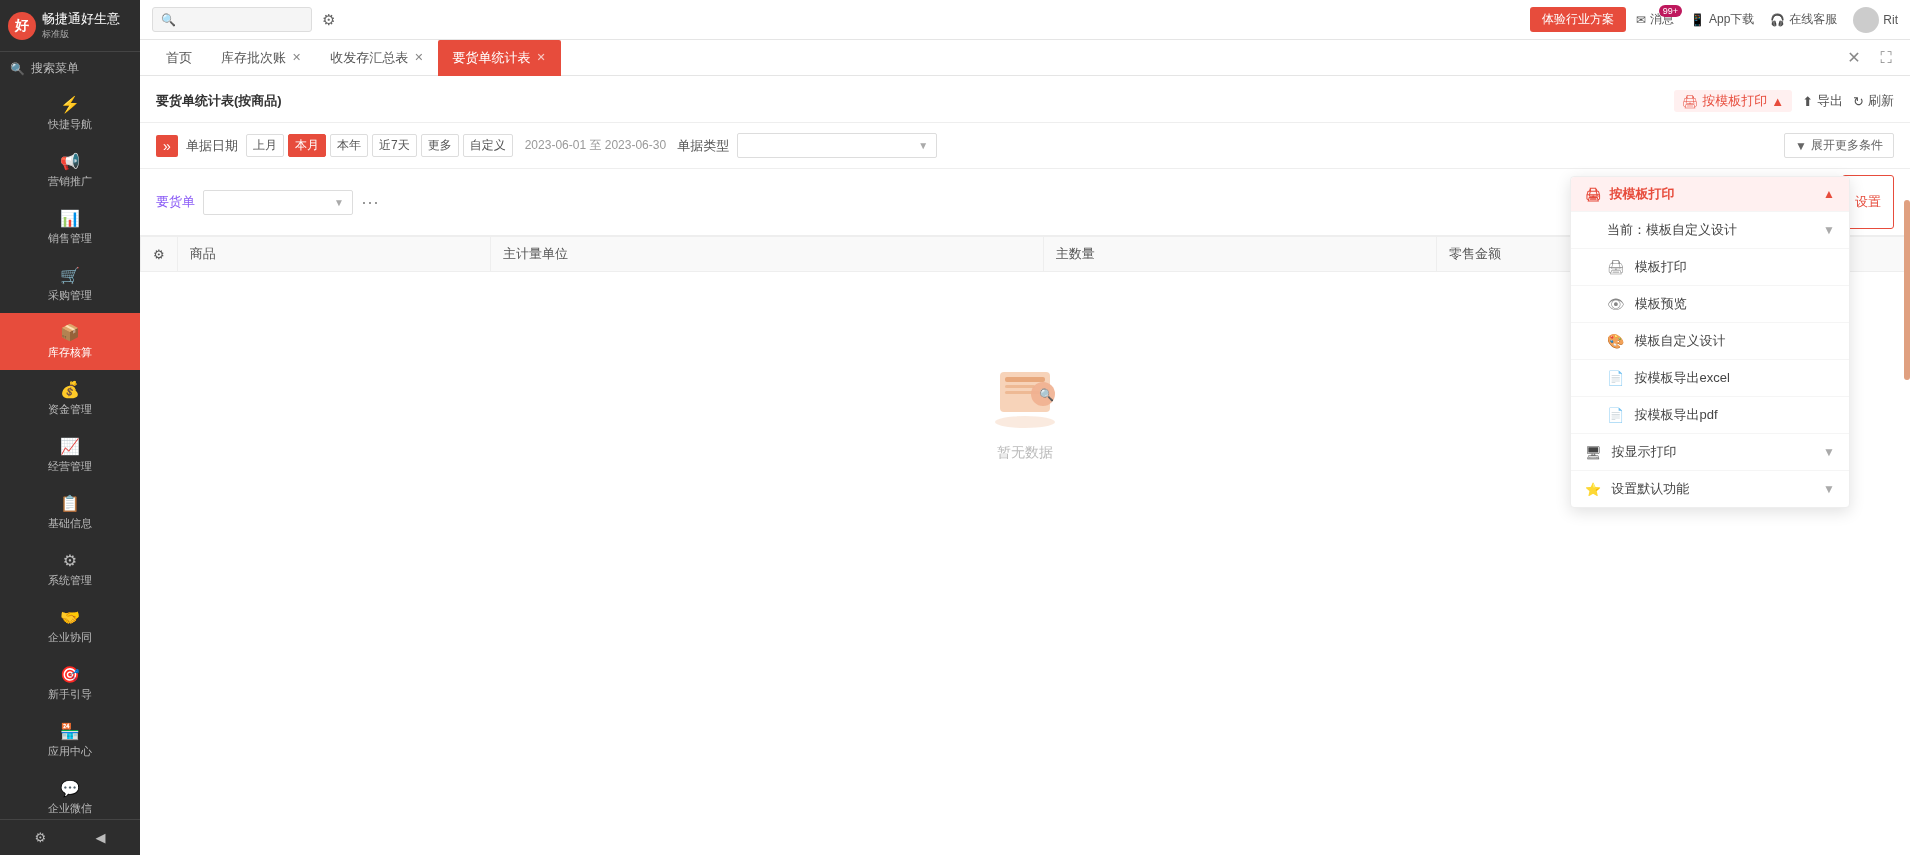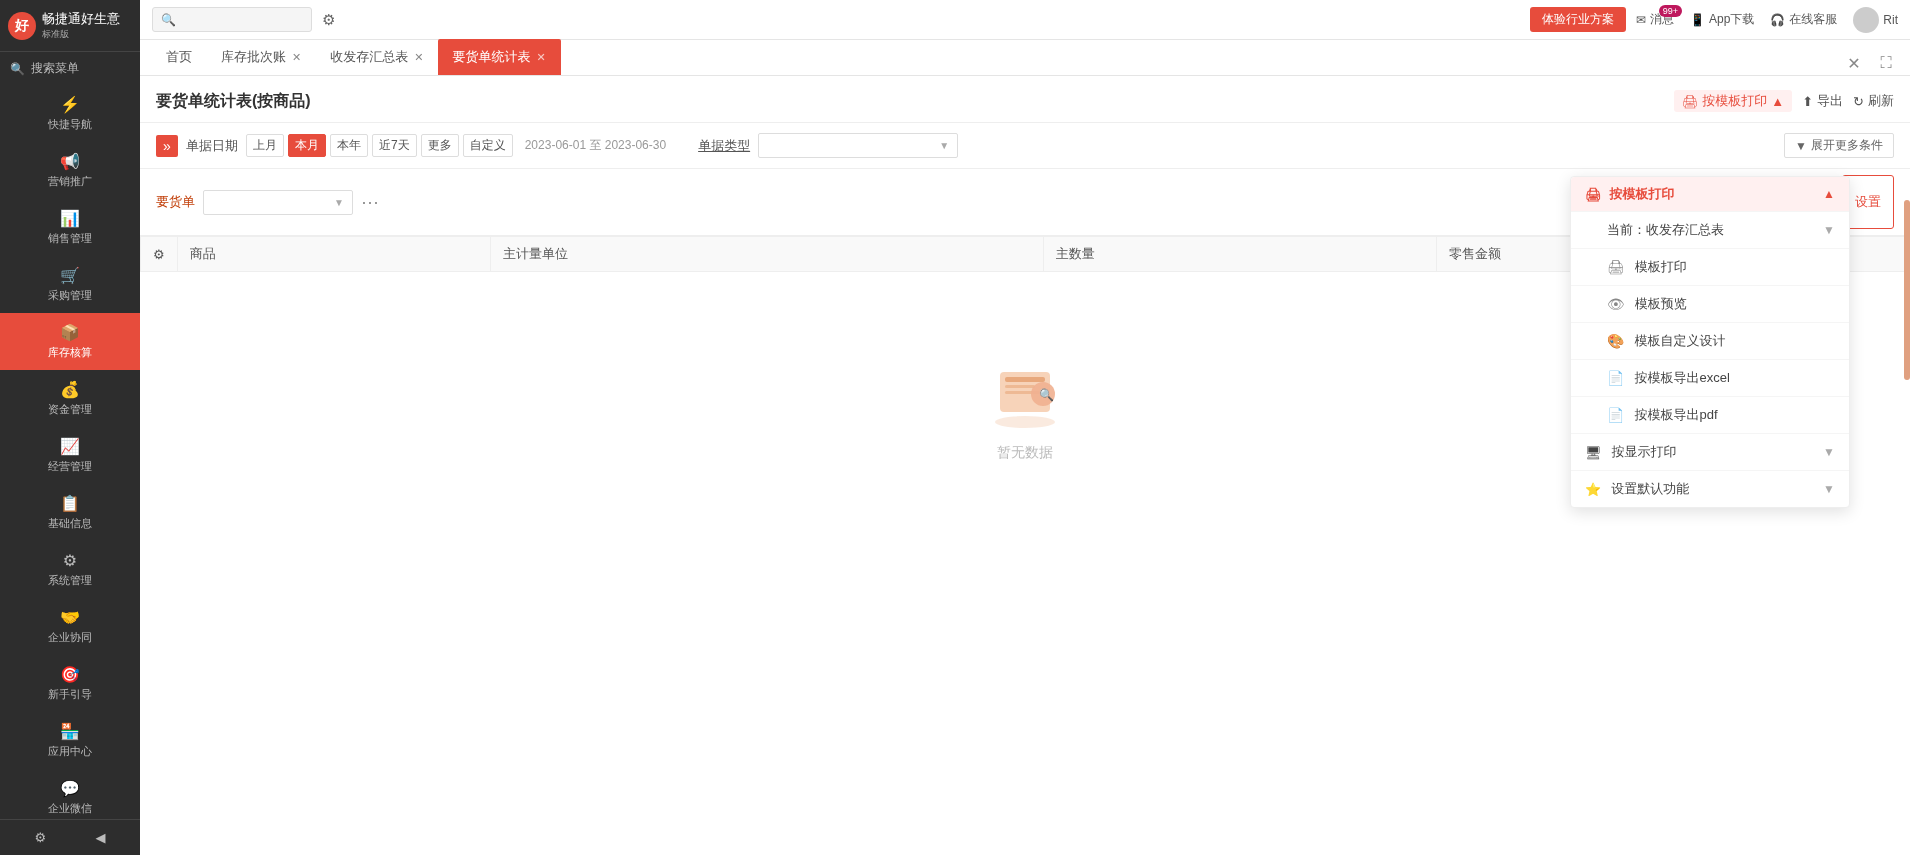--- a/index.html
+++ b/index.html
@@ -149,7 +149,7 @@
       background: #fff;
       border-bottom: 1px solid #e5e5e5;
       display: flex;
-      align-items: flex-end;
+      align-items: center;
       padding: 0 12px;
       height: 36px;
       gap: 0;

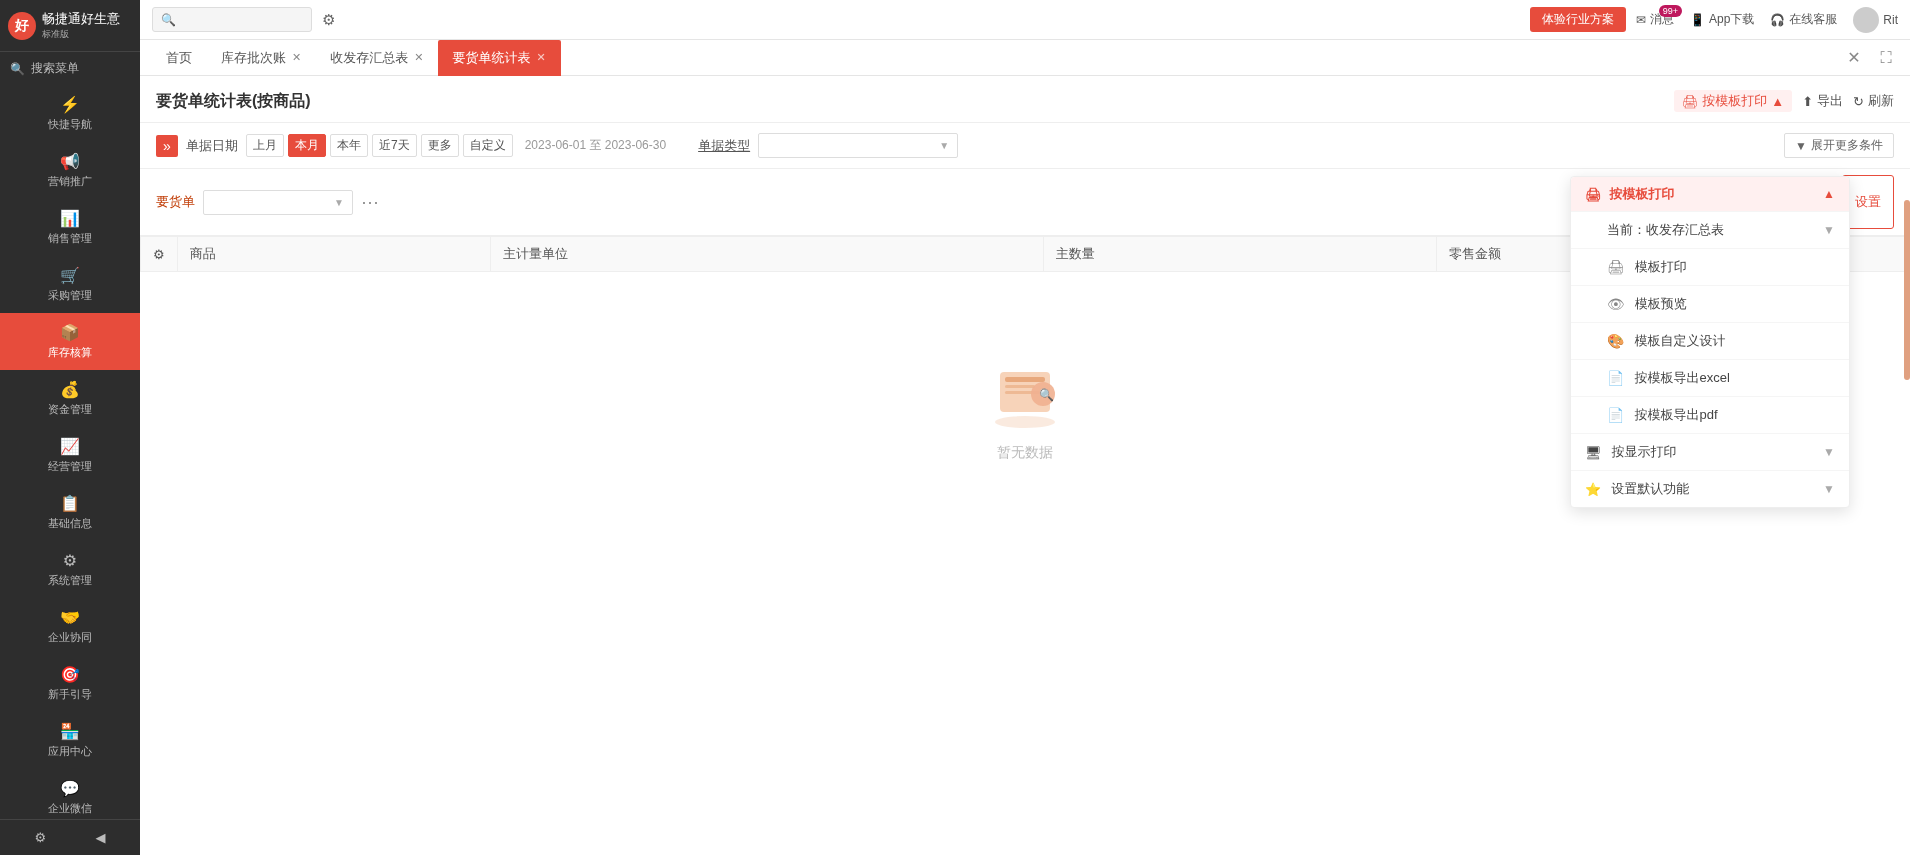--- a/index.html
+++ b/index.html
@@ -216,7 +216,7 @@
       justify-content: space-between;
     }
     .report-title {
-      font-size: 16px;
+      font-size: 13px;
       font-weight: bold;
       color: #333;
     }

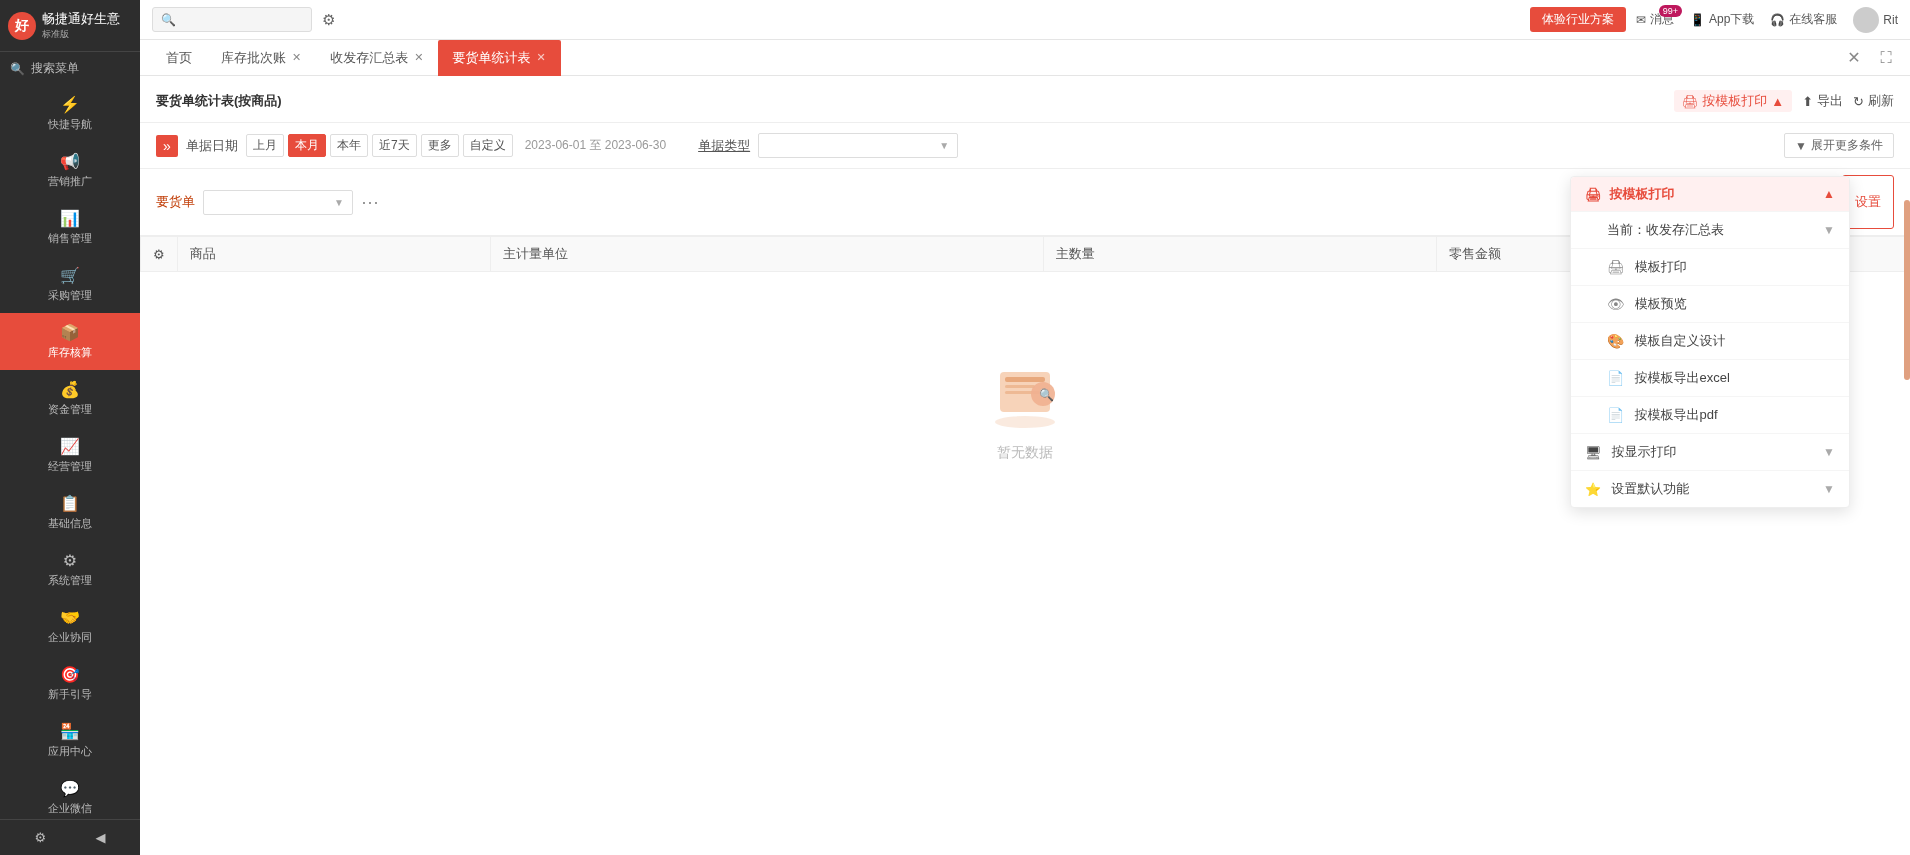--- a/index.html
+++ b/index.html
@@ -657,7 +657,7 @@
         </div>
         <span class="date-range">2023-06-01 至 2023-06-30</span>
 
-        <span class="filter-label" style="margin-left:24px;text-decoration:underline;">单据类型</span>
+        <span class="filter-label" style="margin-left:3px;">单据类型</span>
         <div class="filter-select">
           <span style="flex:1;color:#ccc;">　　　　　　　　　</span>
           <span class="filter-dropdown-arrow">▼</span>

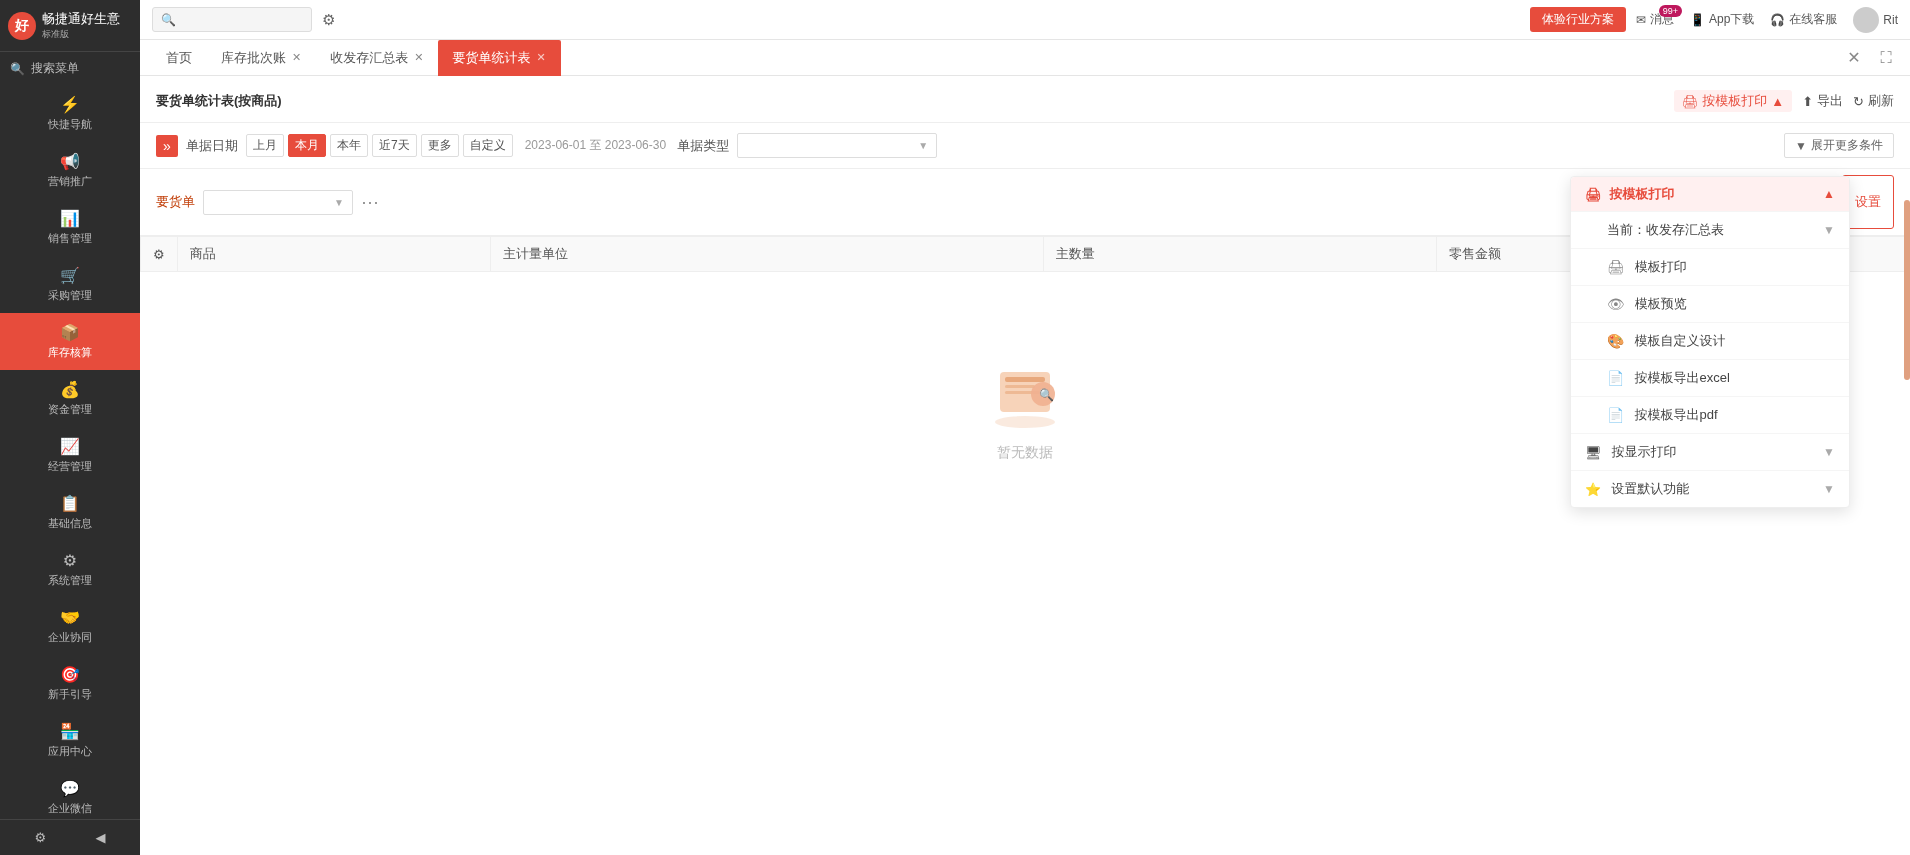--- a/index.html
+++ b/index.html
@@ -328,7 +328,7 @@
       align-items: center;
       gap: 8px;
     }
-    .filter-label2 { color: #c2410c; font-size: 13px; }
+    .filter-label2 { color: #8b5cf6; font-size: 13px; }
     .filter-select2 {
       display: flex;
       align-items: center;

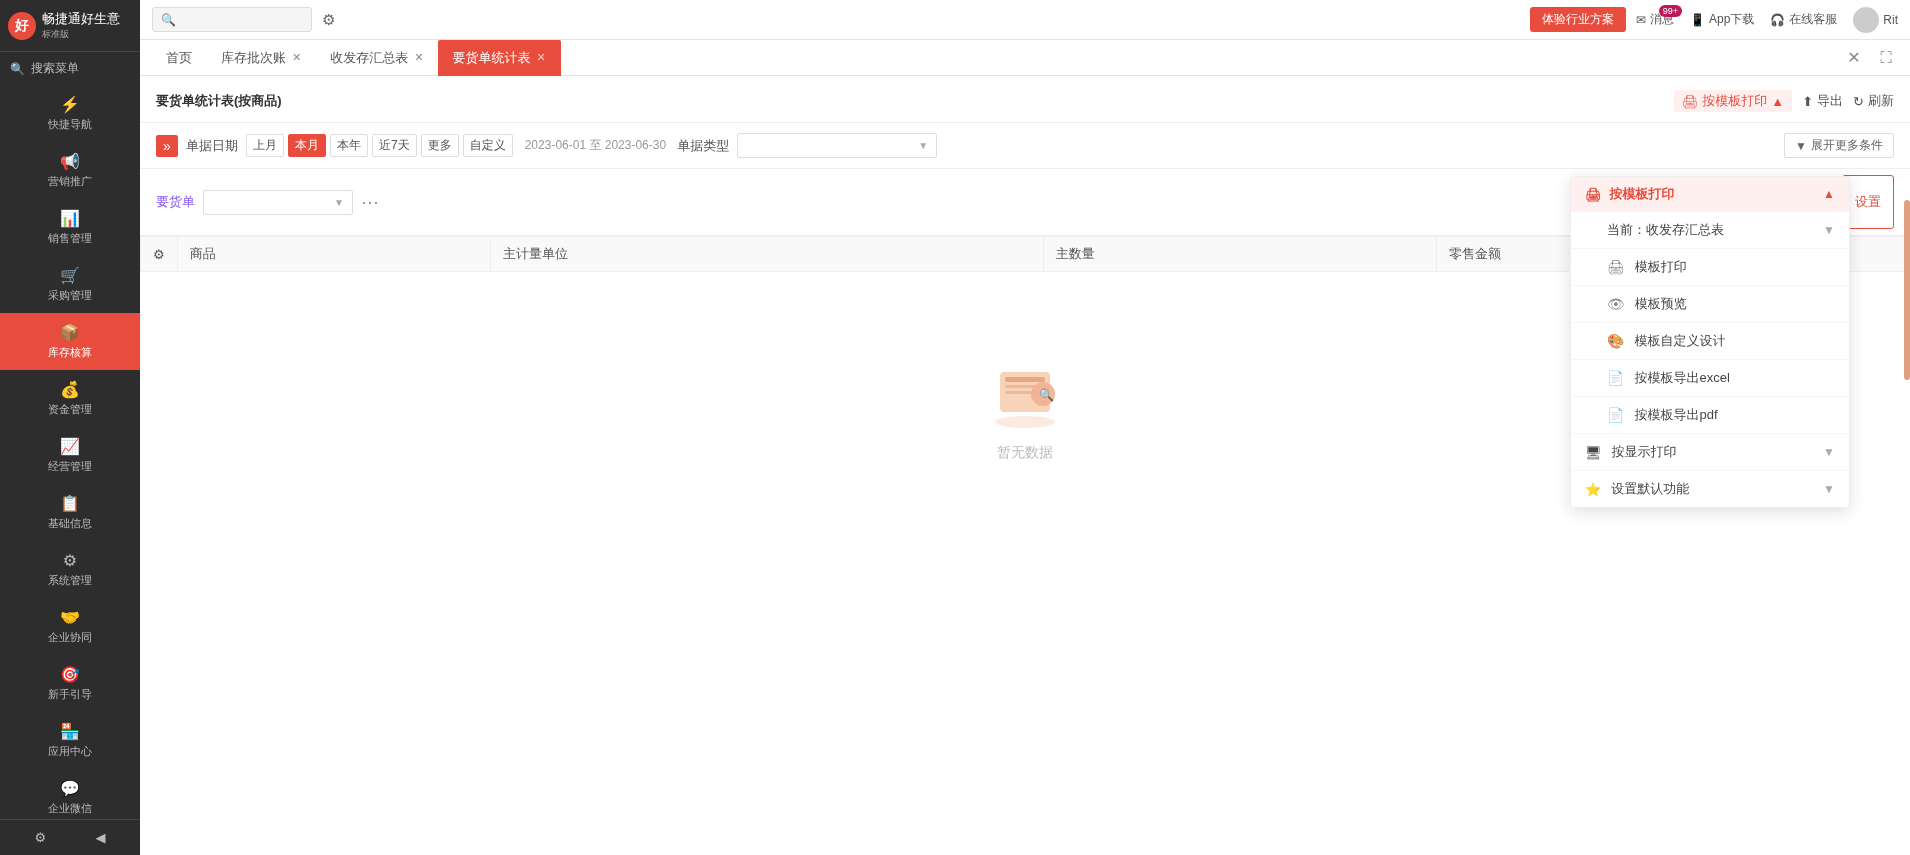--- a/index.html
+++ b/index.html
@@ -724,7 +724,7 @@
       </div>
 
       <div class="current-label">
-        <span>当前：收发存汇总表</span>
+        <span>当前：模板自定义设计</span>
         <span style="color:#aaa;font-size:12px;">▼</span>
       </div>
 

